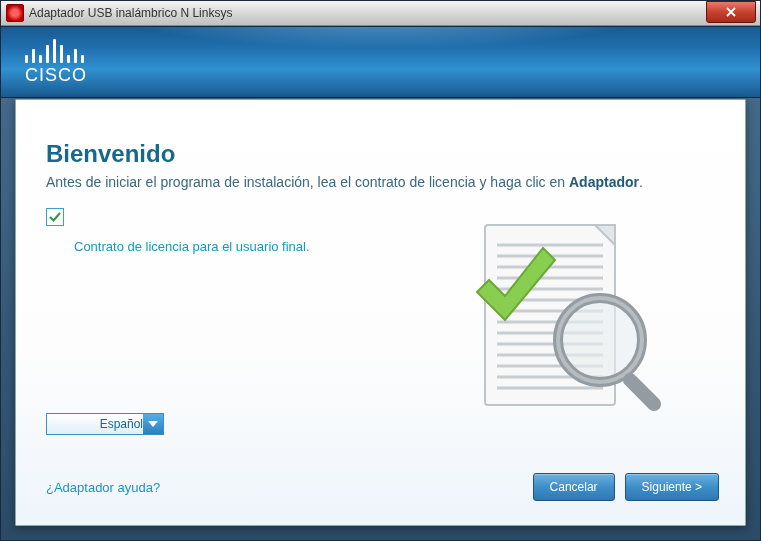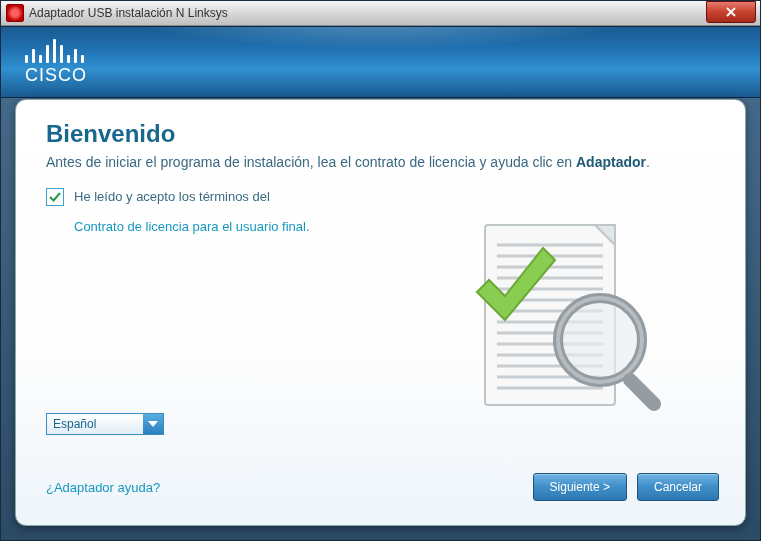--- a/index.html
+++ b/index.html
@@ -217,7 +217,7 @@
 
   <div class="titlebar">
     <div class="titlebar-icon"></div>
-    <div class="titlebar-text">Adaptador USB instalación N Linksys</div>
+    <div class="titlebar-text">Adaptador USB inalámbrico N Linksys</div>
     <div class="close-btn">
       <svg width="12" height="10" viewBox="0 0 12 10">
         <path d="M2 1 L10 9 M10 1 L2 9" stroke="#fff" stroke-width="1.8" fill="none"></path>

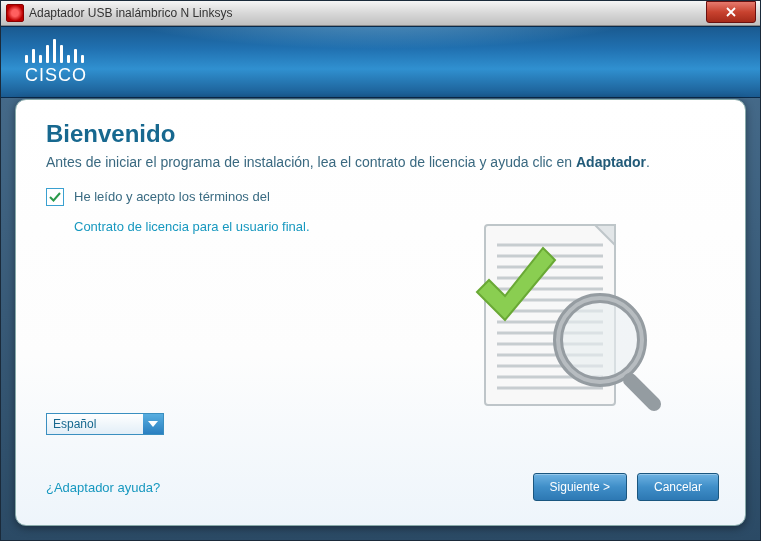--- a/index.html
+++ b/index.html
@@ -100,9 +100,9 @@
     bottom: 14px;
     background: linear-gradient(to bottom, #ffffff 0%, #fdfdfd 60%, #eef5fb 100%);
     border: 1px solid #8aa;
-    border-radius: 11px;
+    border-radius: 1px;
     box-shadow: 0 2px 8px rgba(0,0,0,0.4);
-    padding: 16px 30px;
+    padding: 36px 30px;
     box-sizing: border-box;
   }
   .welcome-title {

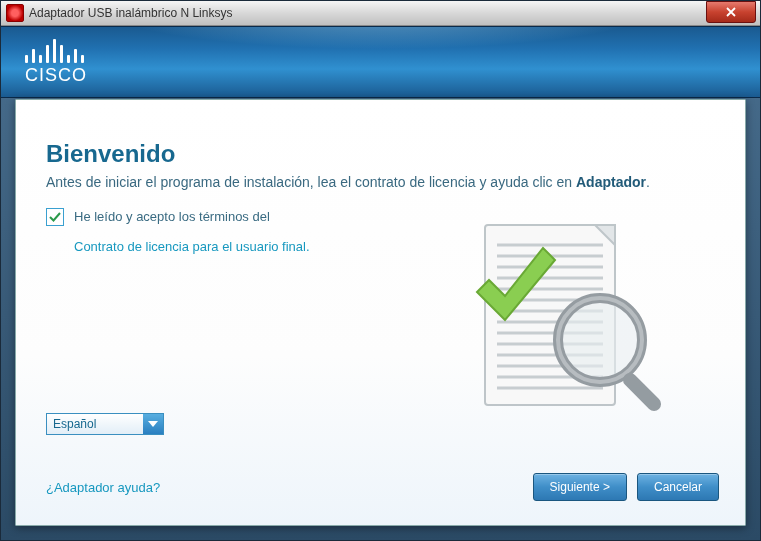--- a/index.html
+++ b/index.html
@@ -246,7 +246,7 @@
 
     <div class="welcome-title">Bienvenido</div>
     <div class="welcome-sub">
-      <span>Antes de iniciar el programa de instalación, lea el contrato de licencia y ayuda clic en </span><b>Adaptador</b><span>.</span>
+      <span>Antes de iniciar el programa de instalación, lea el contrato de licencia y haga clic en </span><b>Adaptador</b><span>.</span>
     </div>
 
     <div class="agree-row">

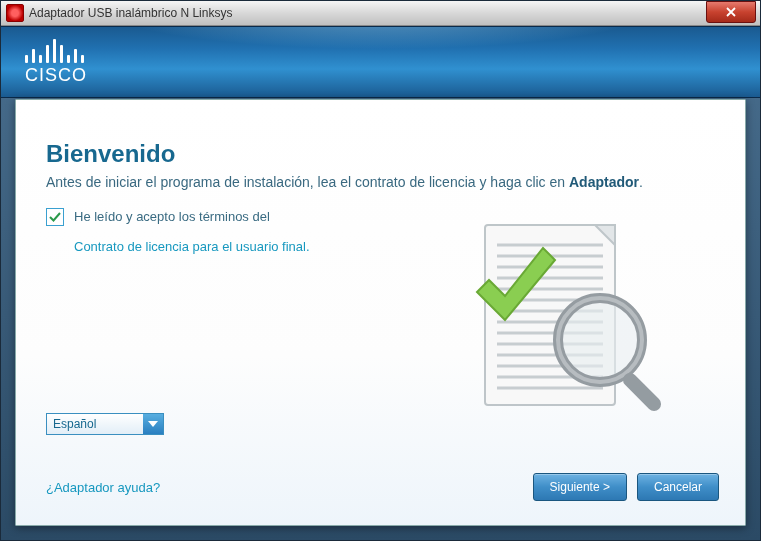--- a/index.html
+++ b/index.html
@@ -256,7 +256,7 @@
         </svg>
       </div>
       <div class="agree-text">
-        <span>He leído y acepto los términos del</span><br>
+        <br>
         <span class="link">Contrato de licencia para el usuario final.</span>
       </div>
     </div>

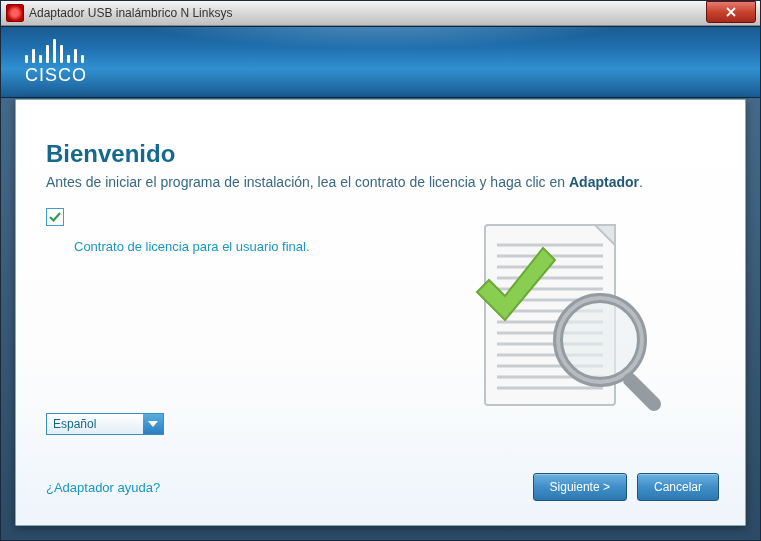--- a/index.html
+++ b/index.html
@@ -166,6 +166,7 @@
     align-items: center;
     cursor: pointer;
     box-sizing: border-box;
+    text-align: right;
   }
   .lang-select-text {
     flex: 1;

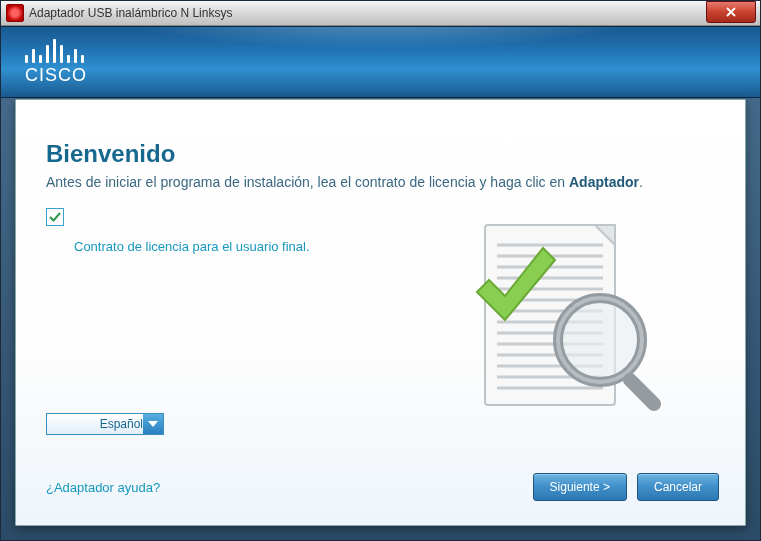--- a/index.html
+++ b/index.html
@@ -299,8 +299,8 @@
     <div class="help-link">¿Adaptador ayuda?</div>
 
     <div class="button-row">
+      <div class="wbtn">Cancelar</div>
       <div class="wbtn">Siguiente &gt;</div>
-      <div class="wbtn">Cancelar</div>
     </div>
 
   </div>

